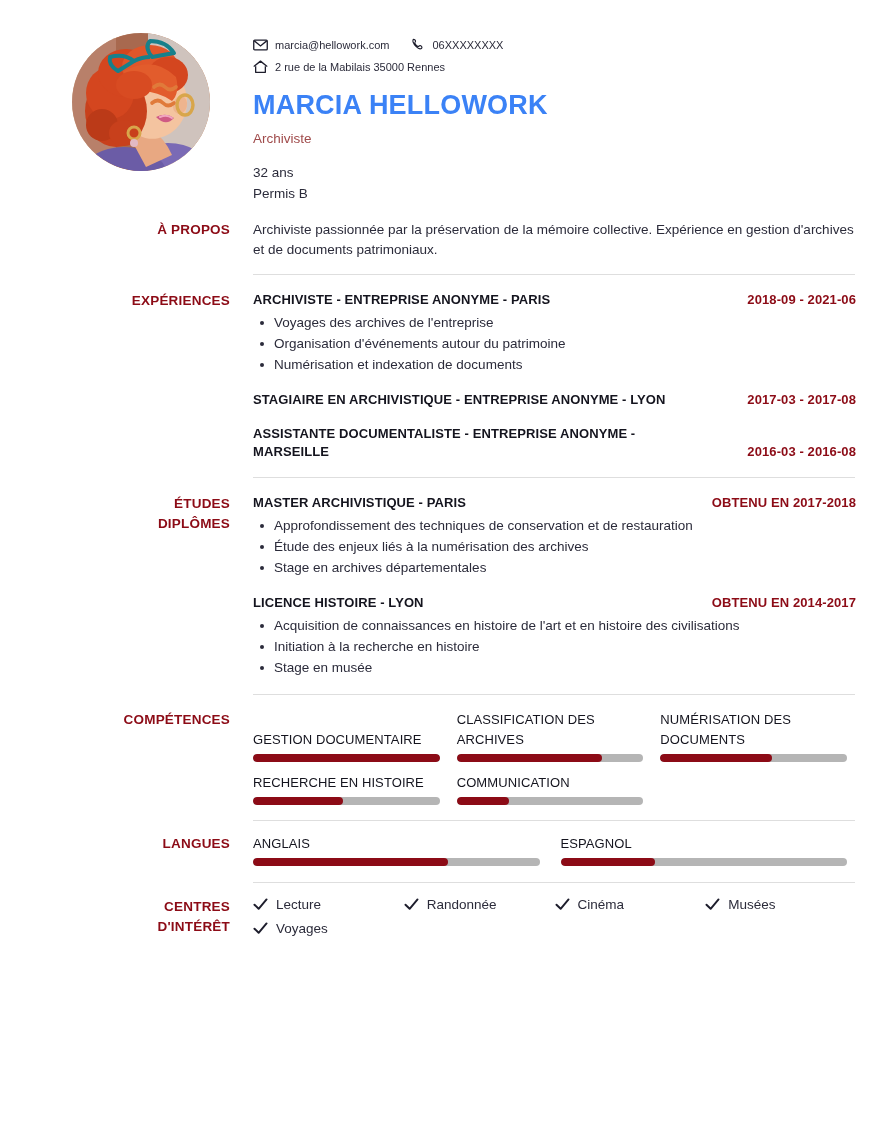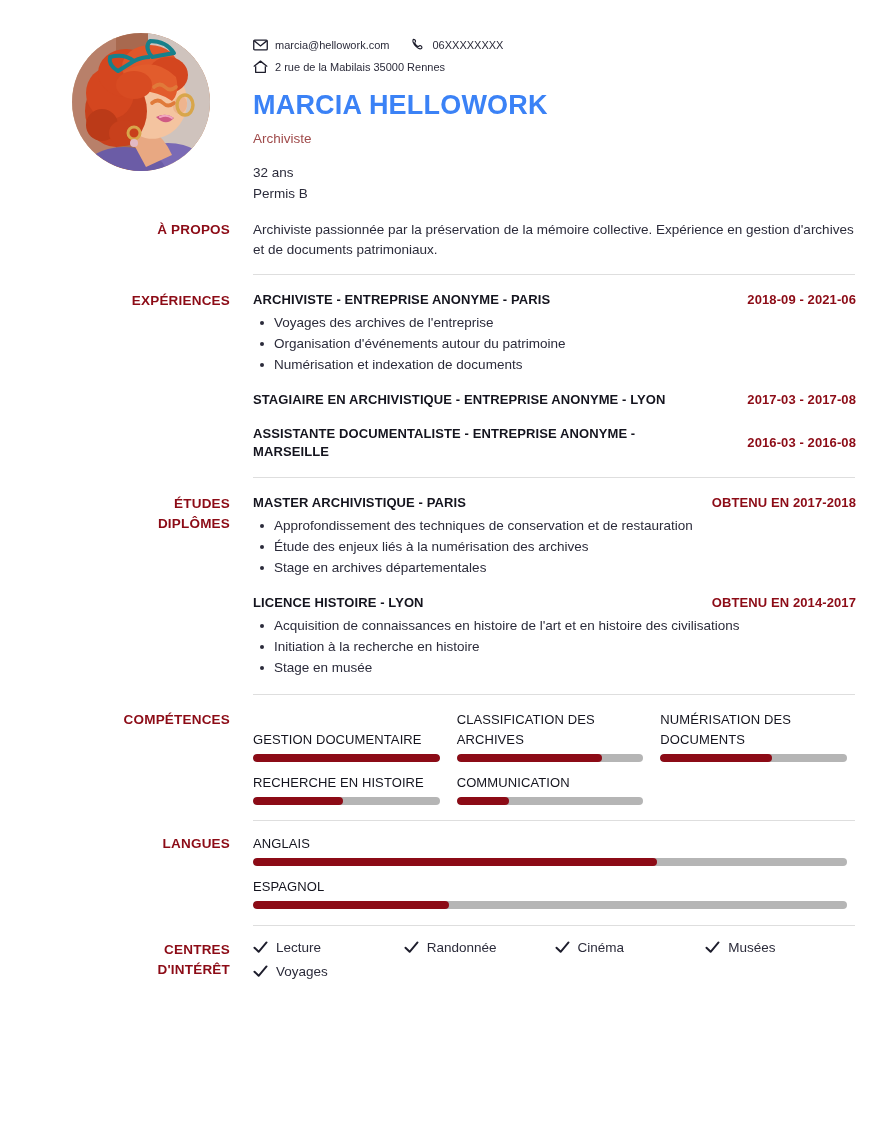--- a/index.html
+++ b/index.html
@@ -106,7 +106,7 @@
   .entry-head {
     display: flex;
     justify-content: space-between;
-    align-items: center;
+    align-items: flex-end;
     gap: 14px;
   }
   .entry-title {

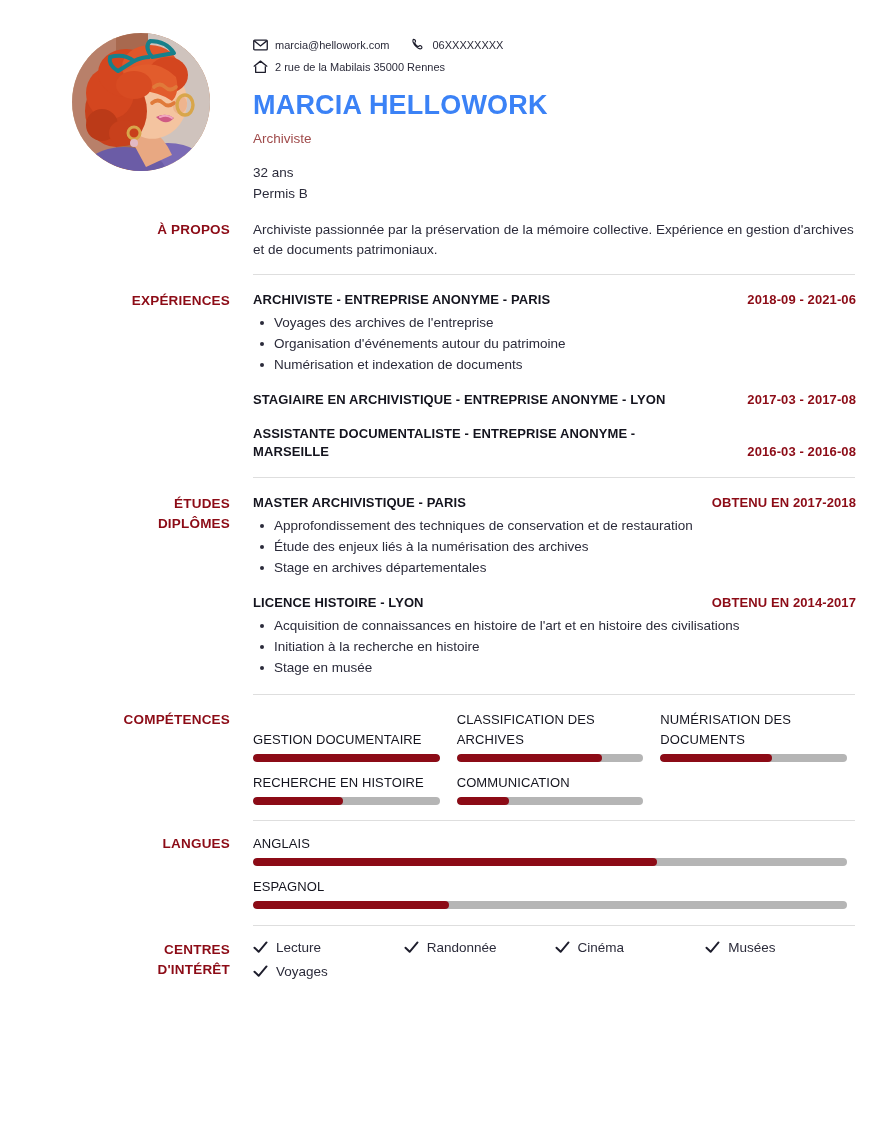--- a/index.html
+++ b/index.html
@@ -153,7 +153,7 @@
   }
   .lang-grid {
     display: grid;
-    grid-template-columns: repeat(1, 1fr);
+    grid-template-columns: repeat(2, 1fr);
     column-gap: 12px;
   }
   .skill {

